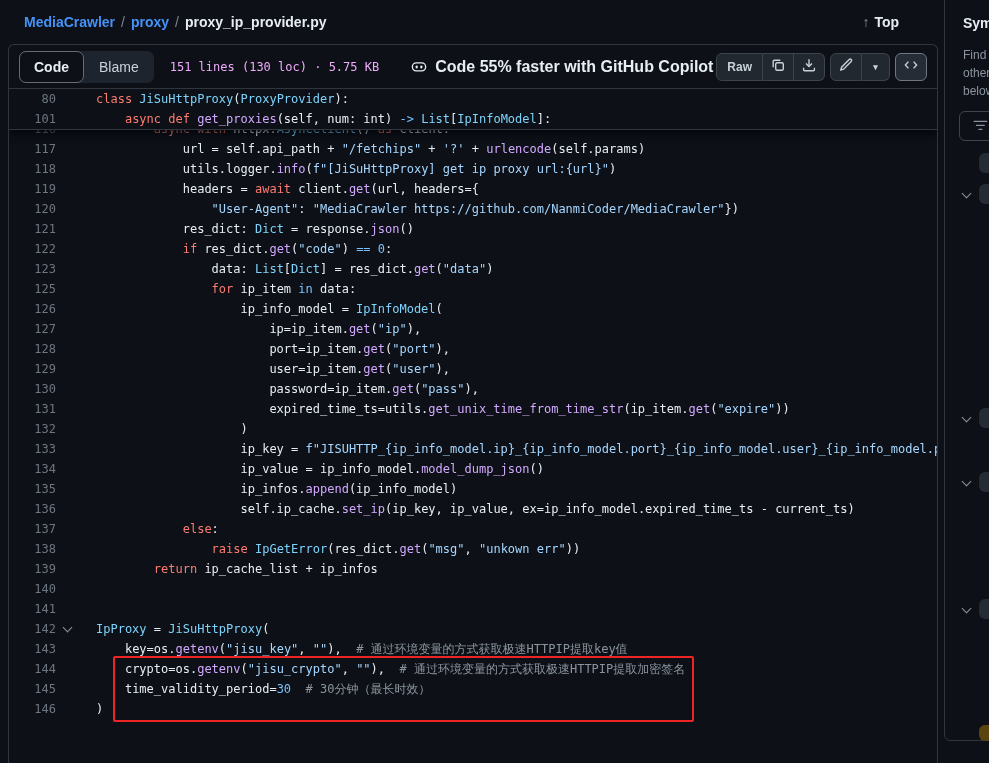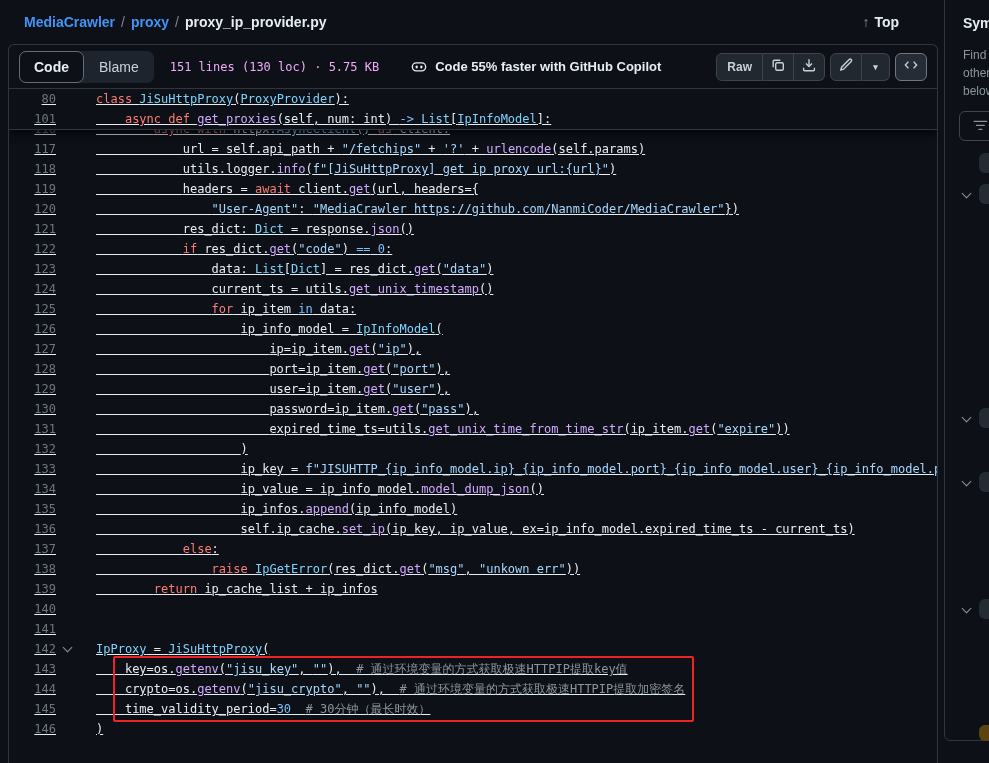--- a/index.html
+++ b/index.html
@@ -32,7 +32,7 @@
 
   .meta { margin-left:16px; color:#f0abfc; font-size:12px; font-family:"DejaVu Sans Mono", monospace; white-space:nowrap; }
 
-  .copilot { display:flex; align-items:center; gap:8px; margin-left:32px; font-size:13px; font-weight:600; color:#e6edf3; white-space:nowrap; }
+  .copilot { display:flex; align-items:center; gap:8px; margin-left:32px; font-size:16px; font-weight:600; color:#e6edf3; white-space:nowrap; }
   .copilot svg { display:block; }
 
   .actions { margin-left:auto; display:flex; align-items:center; gap:5px; }

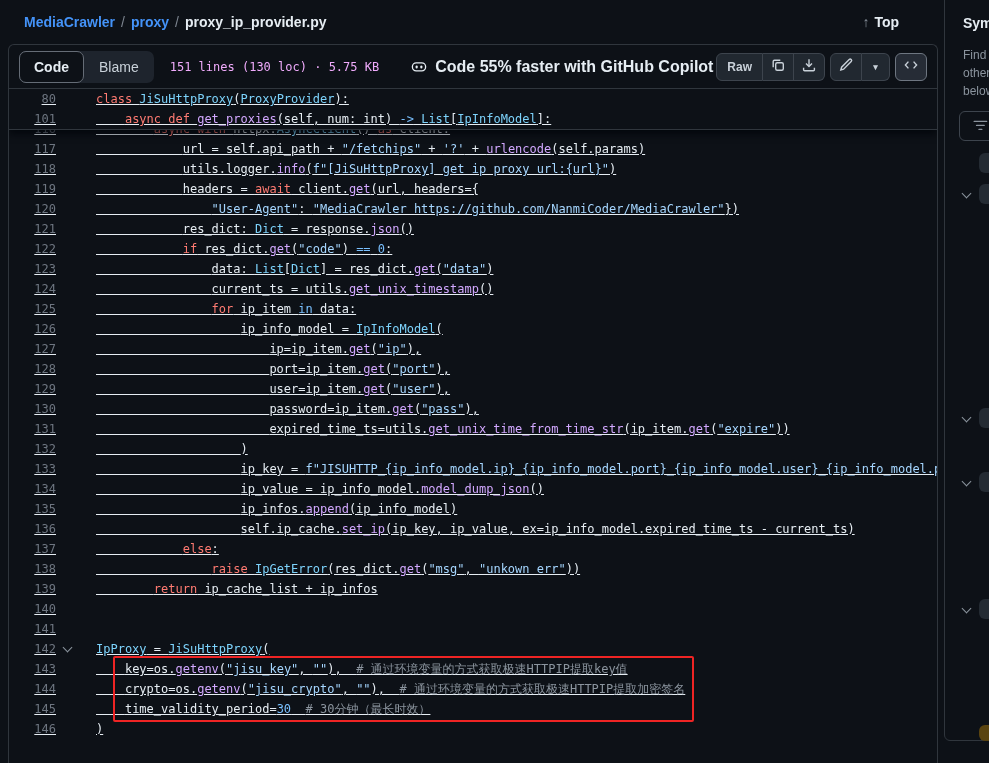--- a/index.html
+++ b/index.html
@@ -51,7 +51,7 @@
   .code-area { position:relative; height:673px; overflow:hidden;
                font-family:"DejaVu Sans Mono", monospace; font-size:12px; }
   .rows { padding-top:30px; }
-  .crow { display:flex; height:20px; line-height:20px;text-decoration:underline; }
+  .crow { display:flex; height:20px; line-height:20px; }
   .ln { width:47px; flex:none; text-align:right; color:#6e7681; cursor:pointer; }
   .gutter { width:24px; flex:none; position:relative; }
   .codetext { white-space:pre; padding-left:16px; }

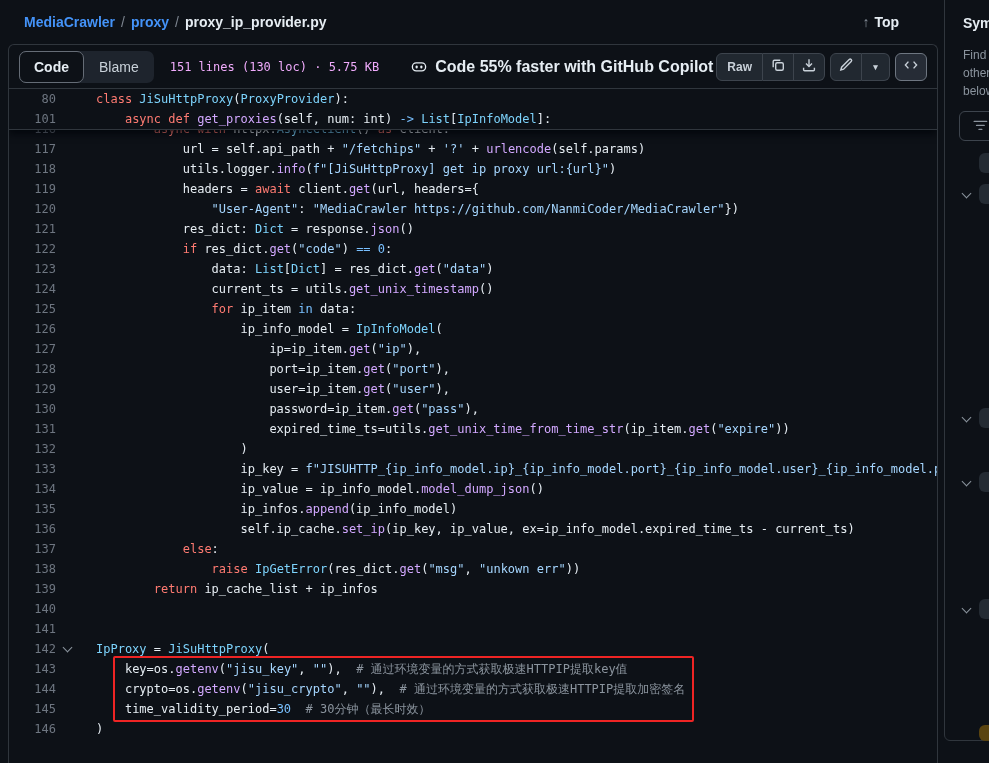--- a/index.html
+++ b/index.html
@@ -204,11 +204,6 @@
           <span class="codetext">                <span class="tk-p">data: </span><span class="tk-t">List</span><span class="tk-p">[</span><span class="tk-t">Dict</span><span class="tk-p">] = res_dict.</span><span class="tk-f">get</span><span class="tk-p">(</span><span class="tk-s">"data"</span><span class="tk-p">)</span></span>
         </div>
         <div class="crow">
-          <span class="ln">124</span>
-          <span class="gutter"></span>
-          <span class="codetext">                <span class="tk-p">current_ts = utils.</span><span class="tk-f">get_unix_timestamp</span><span class="tk-p">()</span></span>
-        </div>
-        <div class="crow">
           <span class="ln">125</span>
           <span class="gutter"></span>
           <span class="codetext">                <span class="tk-k">for</span><span class="tk-p"> ip_item </span><span class="tk-o">in</span><span class="tk-p"> data:</span></span>

